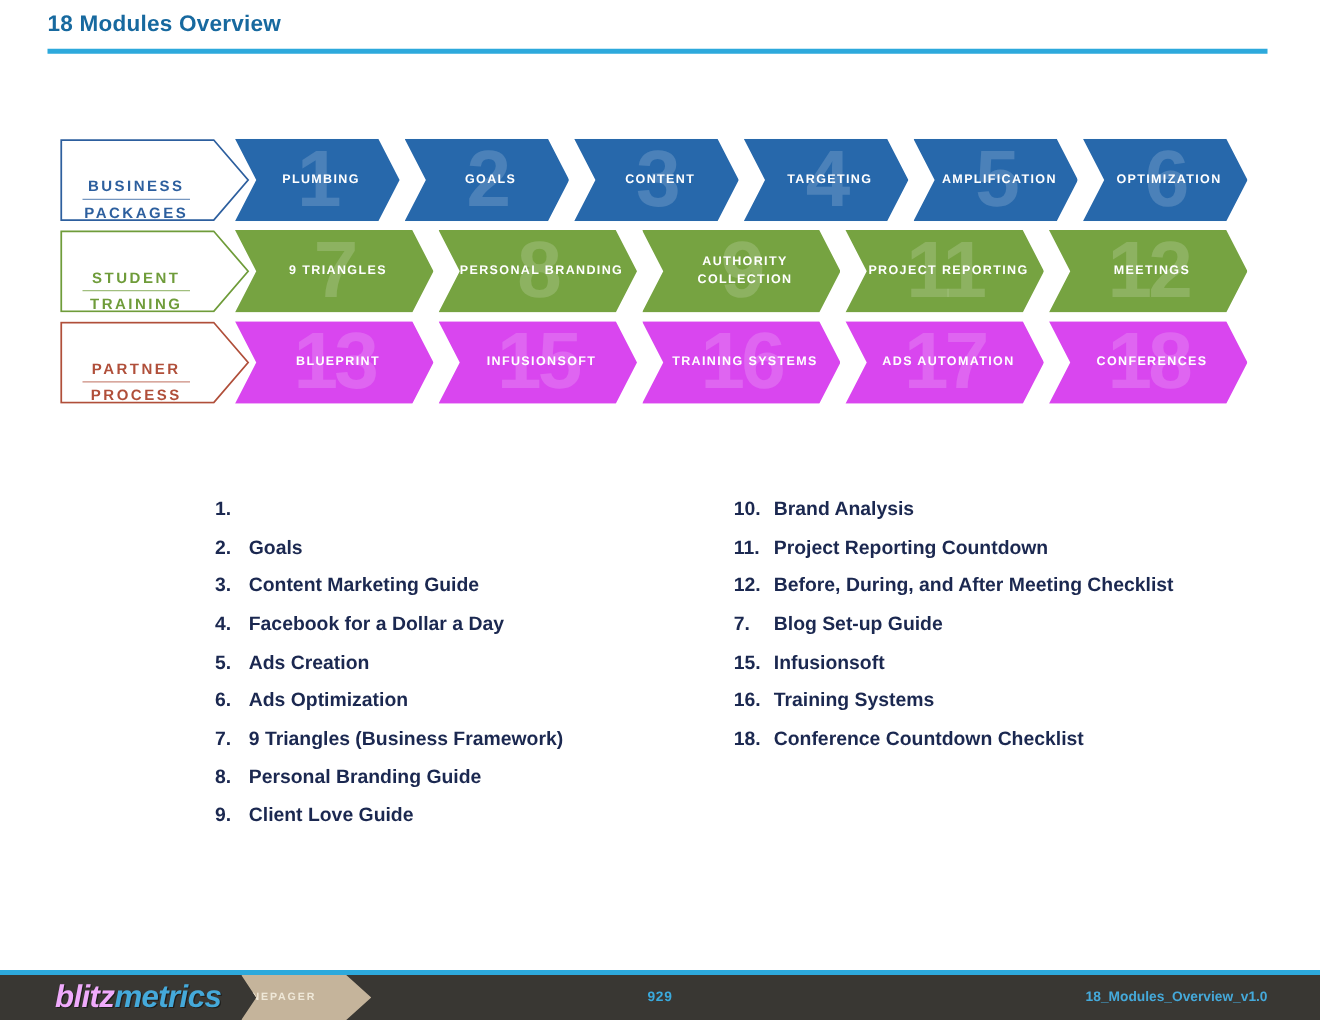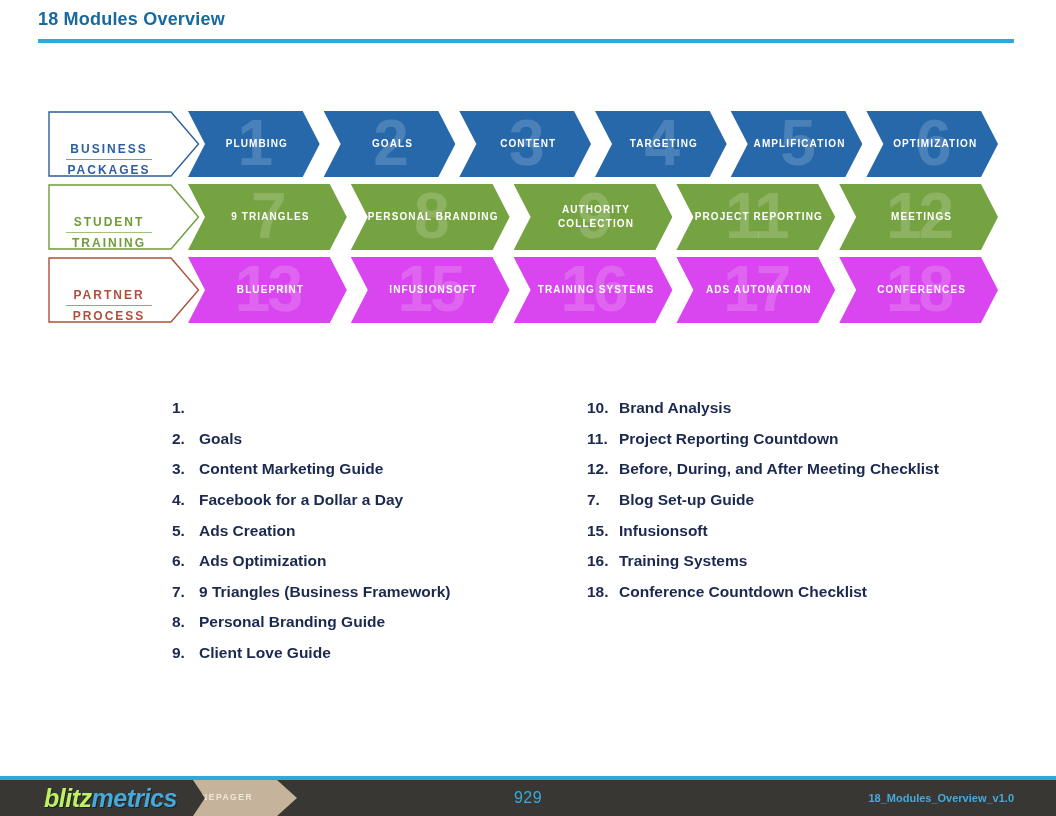--- a/index.html
+++ b/index.html
@@ -83,7 +83,7 @@
     font-style:italic; font-weight:bold; font-size:25px; letter-spacing:-0.5px;
     text-shadow:1px 1px 0 rgba(0,0,0,0.45);
   }
-  .brand .b1 { color:#bef264; }
+  .brand .b1 { color:#f0abfc; }
   .brand .b2 { color:#45a9da; }
   .badge {
     position:absolute; left:193px; top:0; width:104px; height:36px; background:#c5b49b;

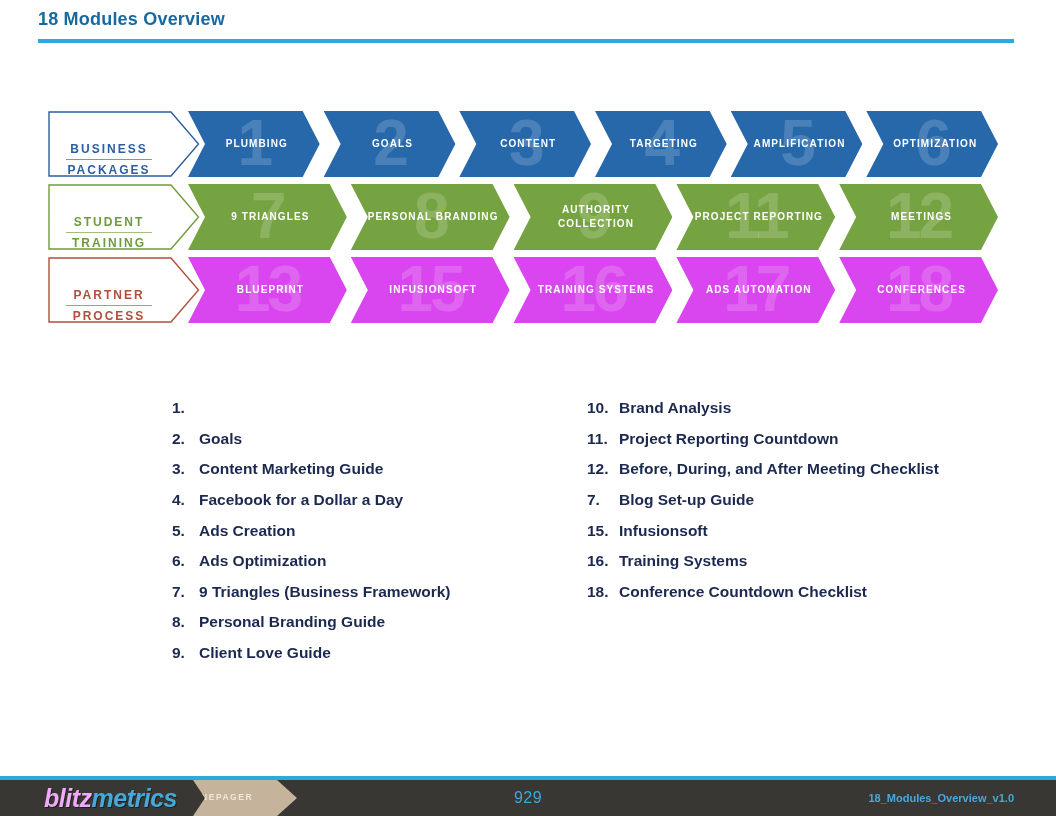--- a/index.html
+++ b/index.html
@@ -93,7 +93,7 @@
   }
   .pagenum {
     position:absolute; left:50%; top:50%; transform:translate(-50%,-50%);
-    color:#3aa9dc; font-weight:normal; font-size:16px; letter-spacing:0.5px;
+    color:#3aa9dc; font-weight:bold; font-size:11px; letter-spacing:0.5px;
   }
   .version {
     position:absolute; right:42px; top:50%; transform:translateY(-50%);

